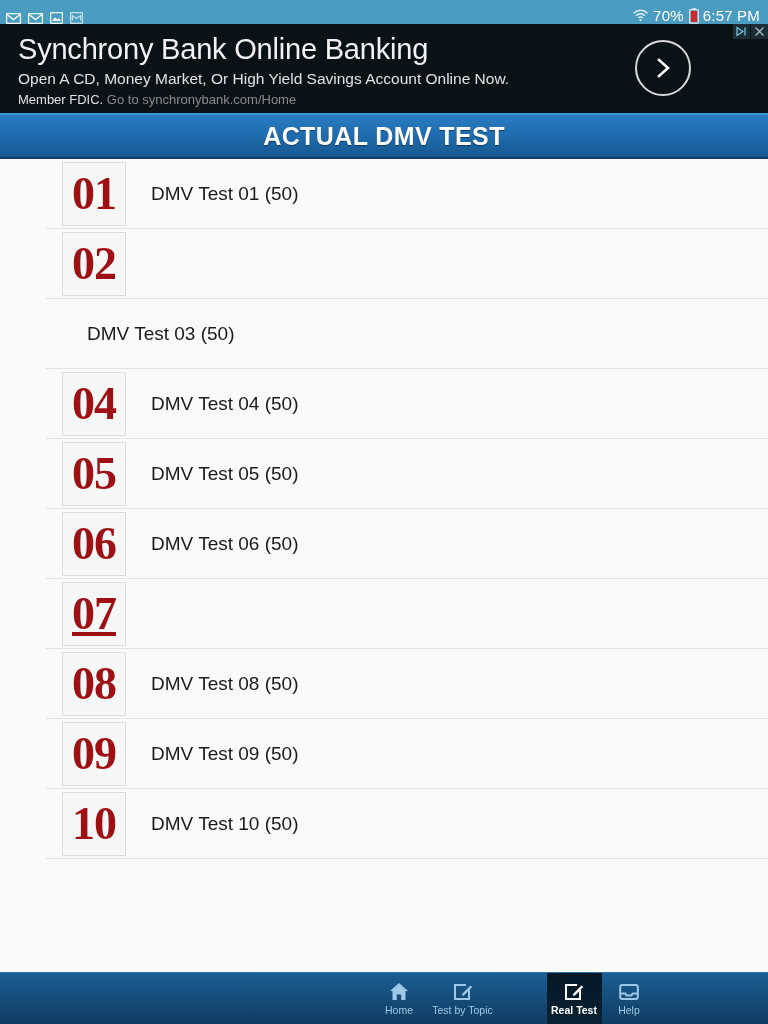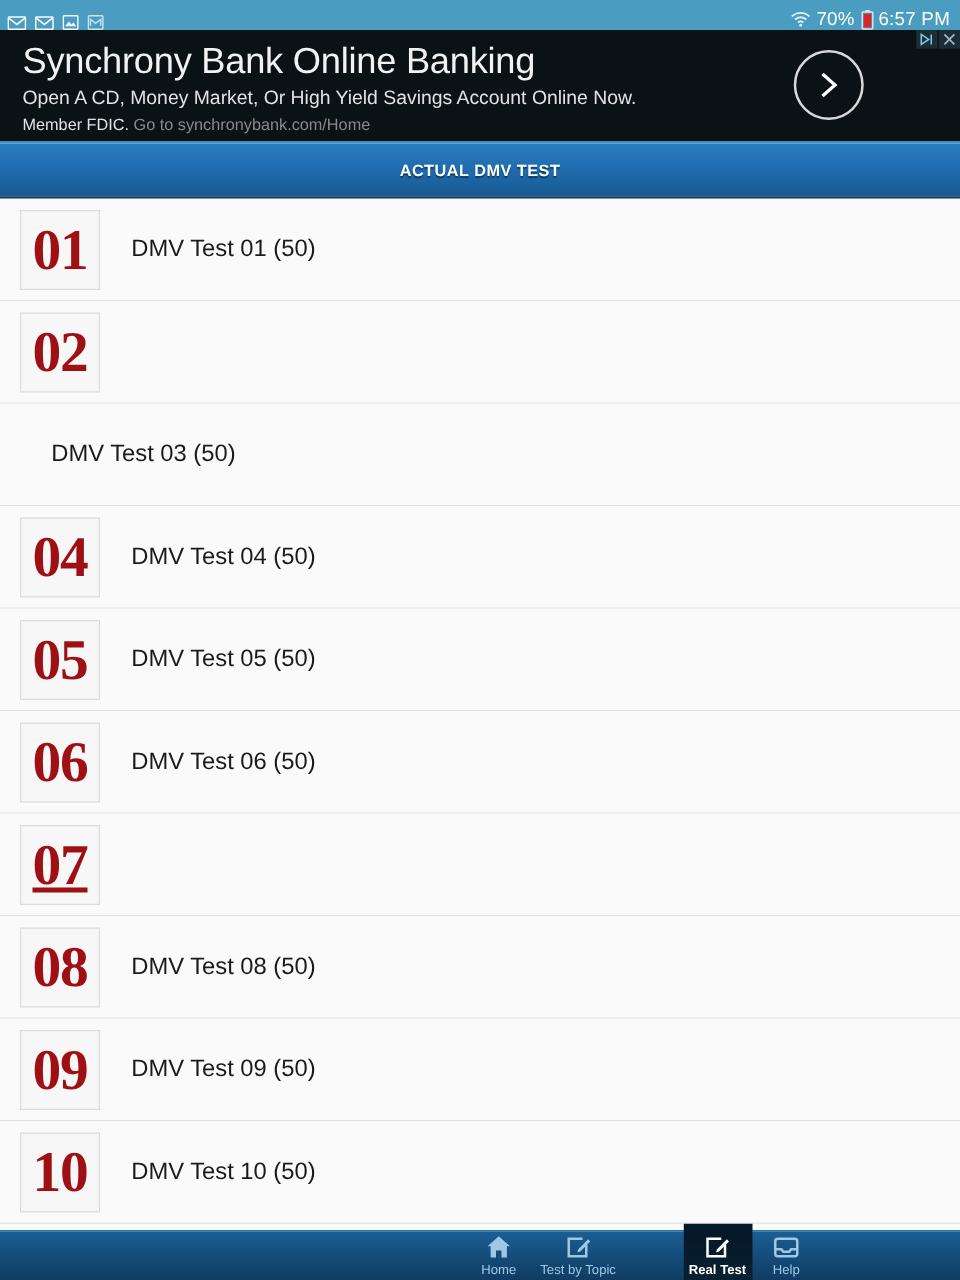--- a/index.html
+++ b/index.html
@@ -137,7 +137,7 @@
   }
   .title-bar-text {
     color: #ffffff;
-    font-size: 13px;
+    font-size: 25px;
     font-weight: bold;
     letter-spacing: .4px;
     text-shadow: 0 1px 1px rgba(0,0,0,.45);

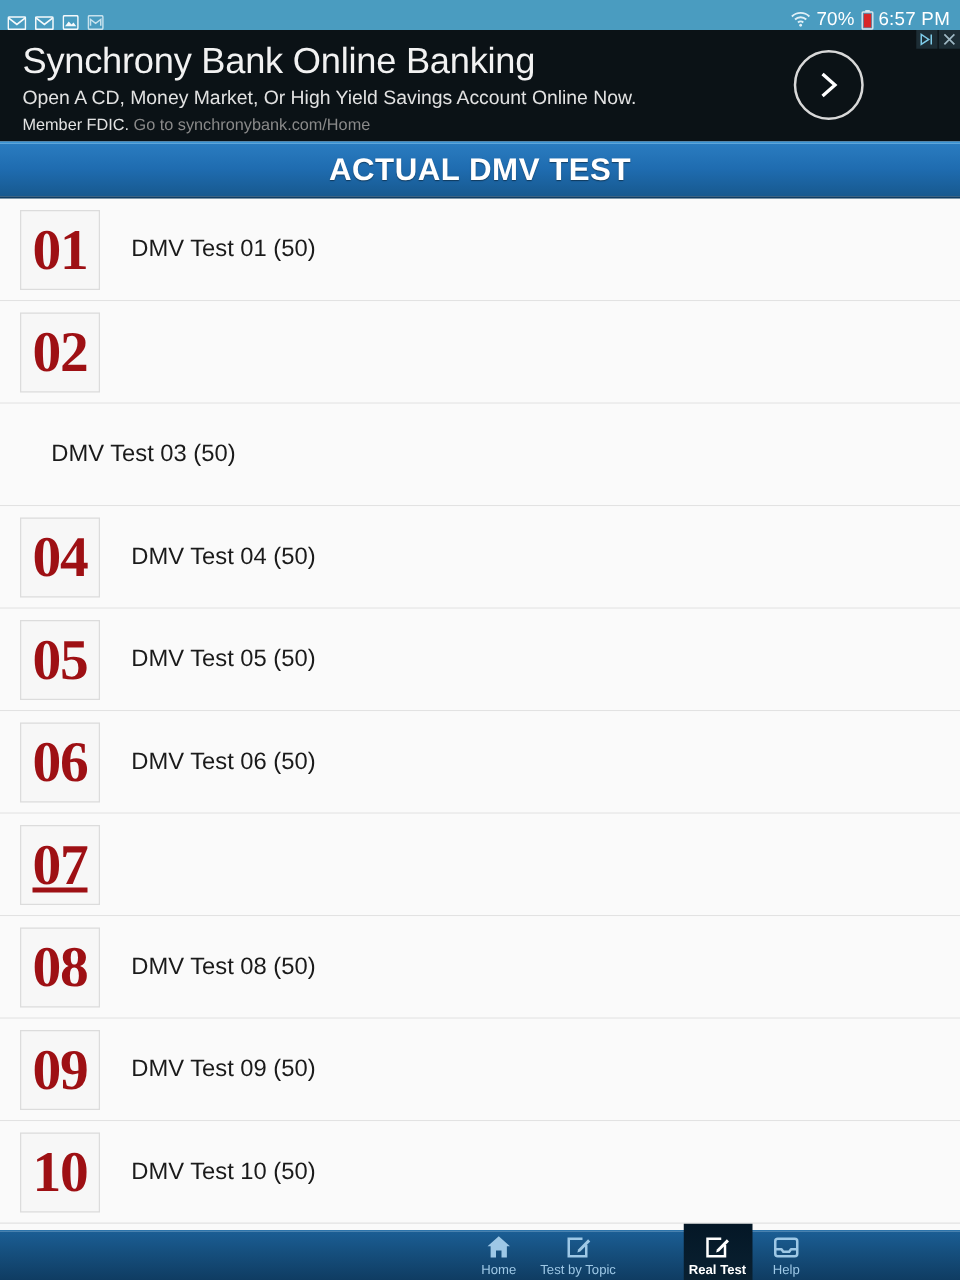--- a/index.html
+++ b/index.html
@@ -150,12 +150,13 @@
     overflow: hidden;
   }
   .list-item {
-    height: 82px;
+    height: 70px;
     display: flex;
     align-items: center;
     padding-left: 16px;
     border-bottom: 1px solid #e2e2e2;
     background: #fafafa;
+    margin-left: 46px;
   }
   .num-box {
     width: 64px;

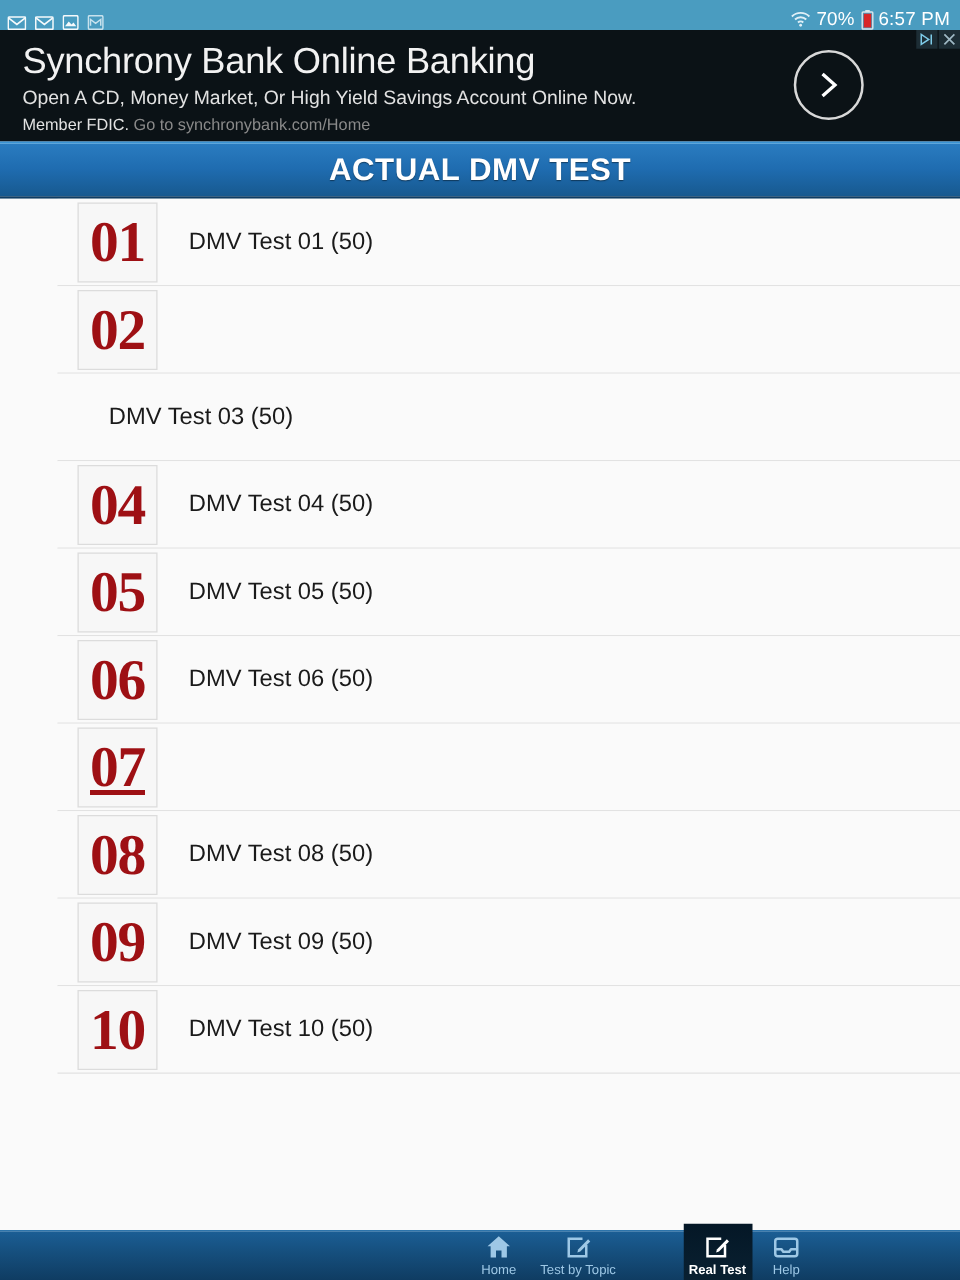--- a/index.html
+++ b/index.html
@@ -185,7 +185,7 @@
 
   
   .bottom-nav {
-    height: 40px;
+    height: 52px;
     flex: 0 0 auto;
     background: linear-gradient(180deg, #1b5e95 0%, #16507f 40%, #0f3c62 100%);
     border-top: 1px solid #2d74ab;

